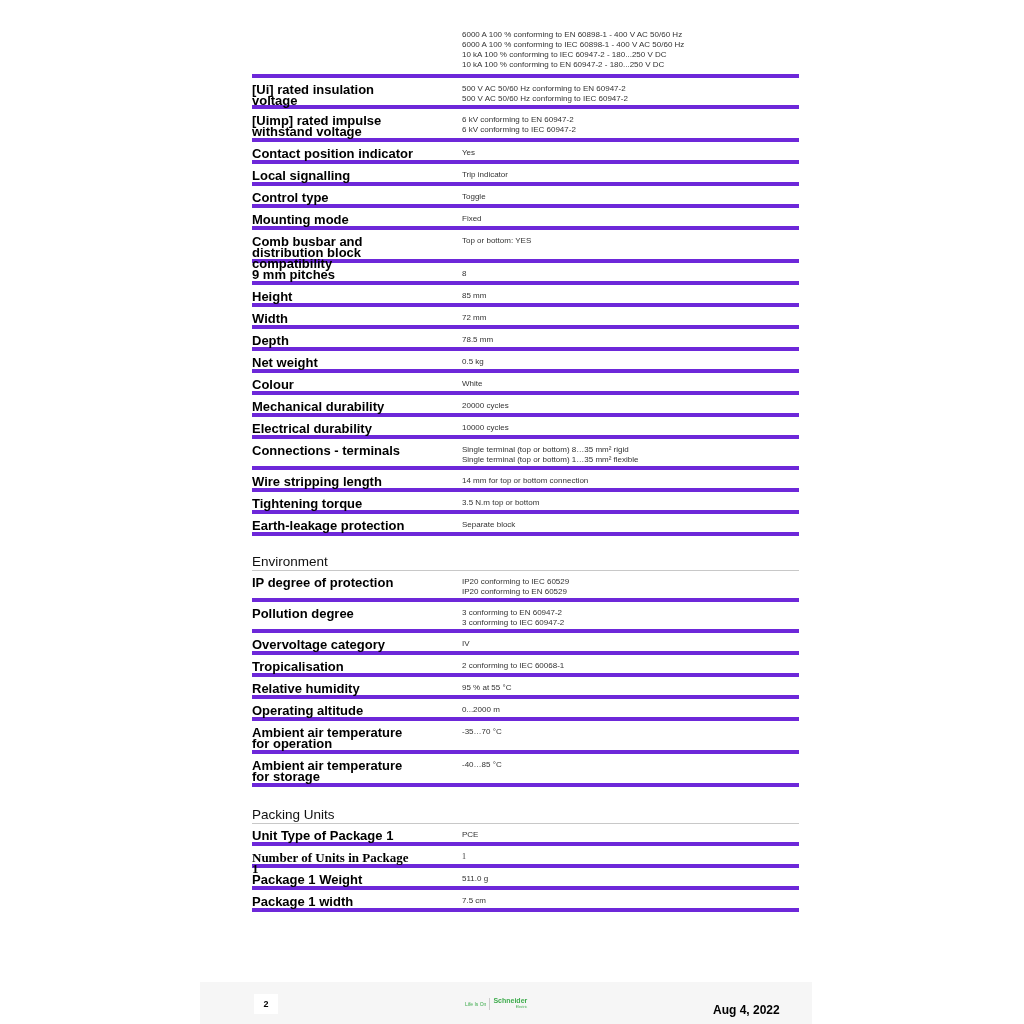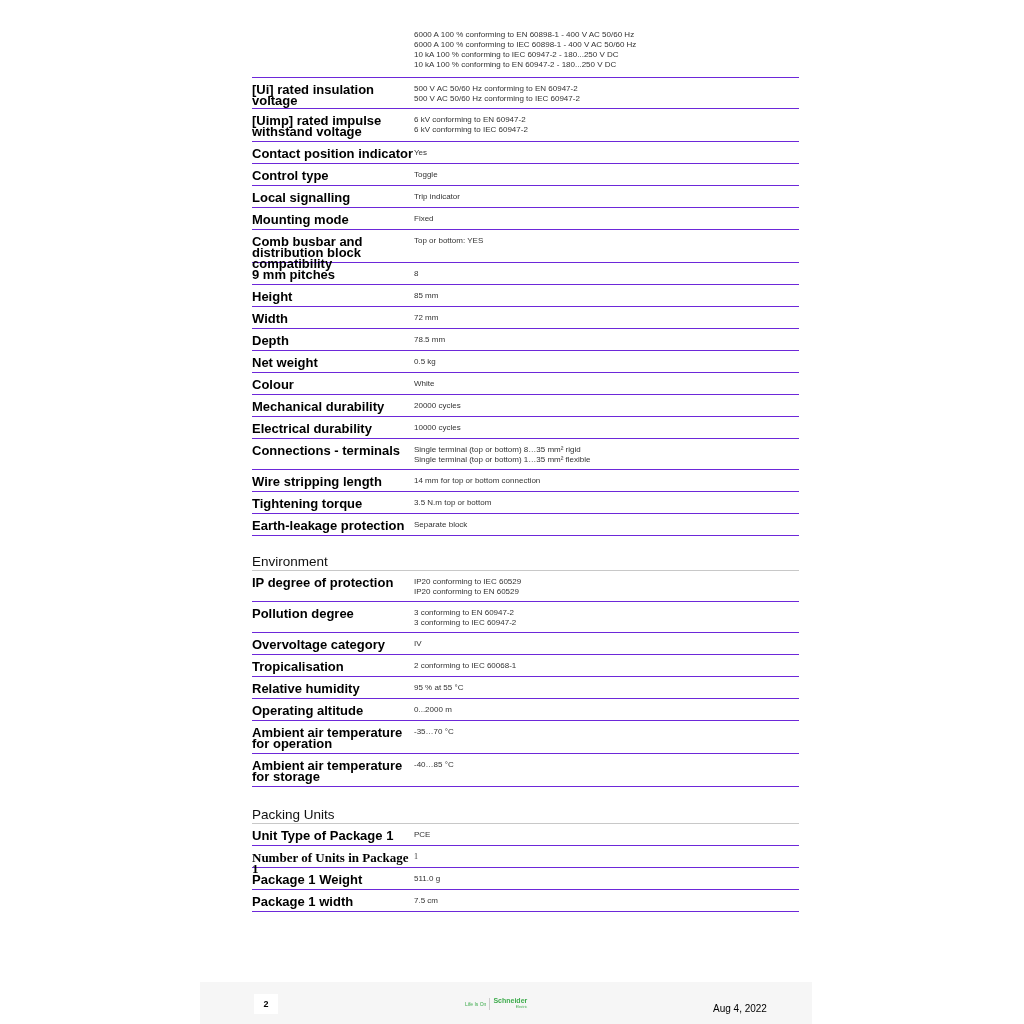--- a/index.html
+++ b/index.html
@@ -6,7 +6,7 @@
   body { width:1024px; height:1024px; position:relative; overflow:hidden;
          font-family:"Liberation Sans", sans-serif; color:#000; }
   .page { position:absolute; left:252px; top:30px; width:547px; }
-  .row { display:flex; border-bottom:1px solid #6d28d9; box-sizing:border-box; }
+  .row { display:flex; border-bottom:4px solid #6d28d9; box-sizing:border-box;gap:48px; }
   .label { width:162px; font-size:13px; font-weight:bold; line-height:11px; padding:6px 0 0 0; box-sizing:border-box; }
   .value { flex:1; font-size:8px; line-height:10px; color:#333; padding:6px 0 0 0; box-sizing:border-box; }
   .value div { white-space:nowrap; }

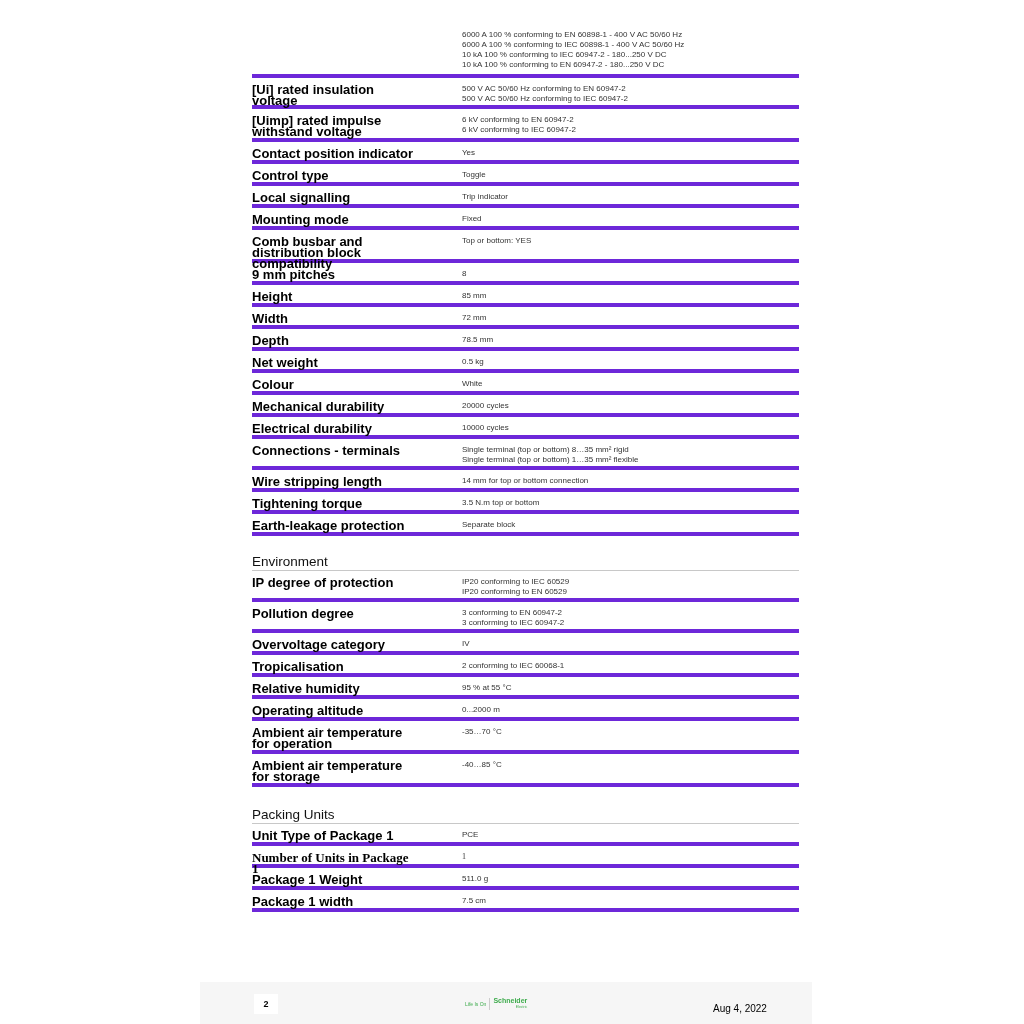--- a/index.html
+++ b/index.html
@@ -56,15 +56,15 @@
         </div>
       </div>
       <div class="row" style="height: 22px;">
+        <div class="label">Local signalling</div>
+        <div class="value">
+          <div>Trip indicator</div>
+        </div>
+      </div>
+      <div class="row" style="height: 22px;">
         <div class="label">Control type</div>
         <div class="value">
           <div>Toggle</div>
-        </div>
-      </div>
-      <div class="row" style="height: 22px;">
-        <div class="label">Local signalling</div>
-        <div class="value">
-          <div>Trip indicator</div>
         </div>
       </div>
       <div class="row" style="height: 22px;">

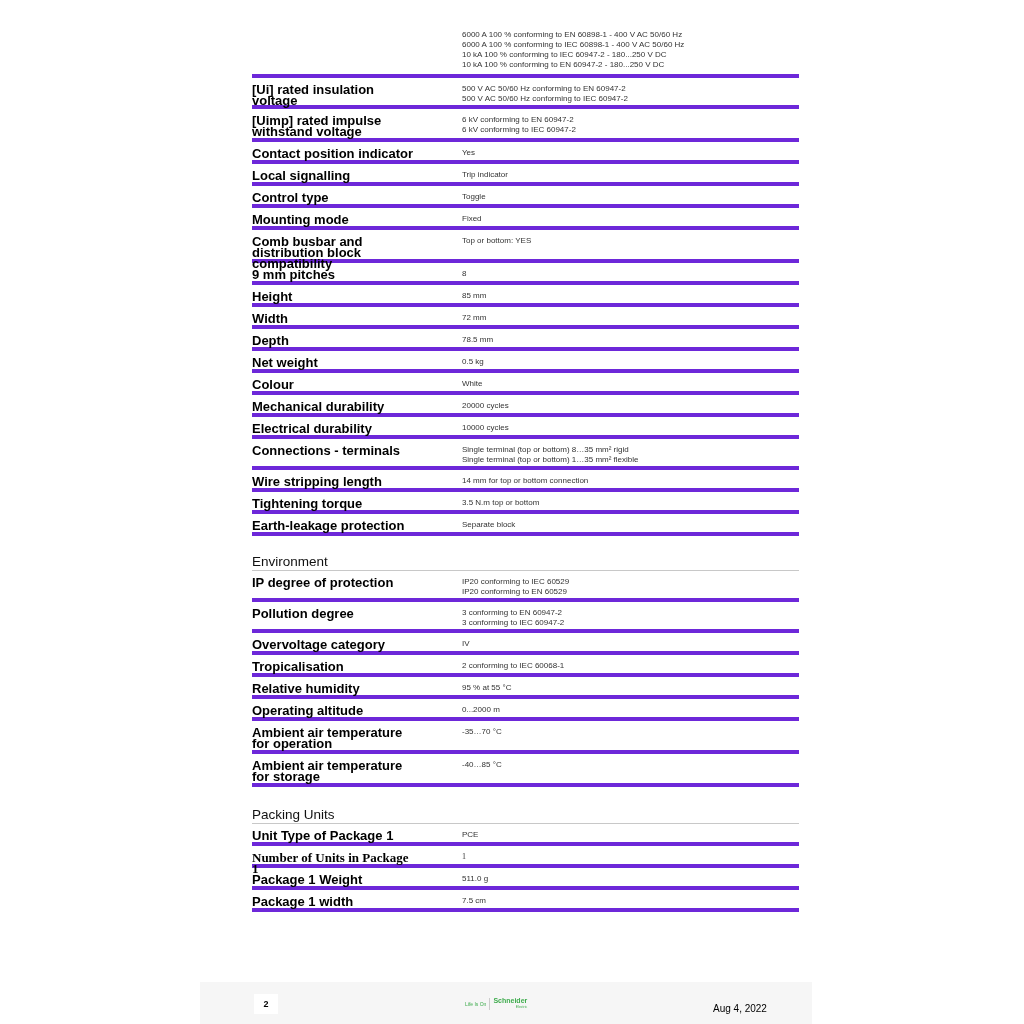--- a/index.html
+++ b/index.html
@@ -18,7 +18,7 @@
   .logo .sep { width:1px; height:12px; background:#ccc; margin-right:3px; }
   .logo .brand { font-size:7px; font-weight:bold; color:#3dab4c; line-height:7px; }
   .logo .brand small { display:block; font-size:3.5px; font-weight:normal; text-align:right; }
-  .date { position:absolute; left:713px; top:1003px; font-size:10px; font-weight:normal; }
+  .date { position:absolute; left:713px; top:1003px; font-size:12px; font-weight:bold; }
 </style>
 </head>
 <body>

